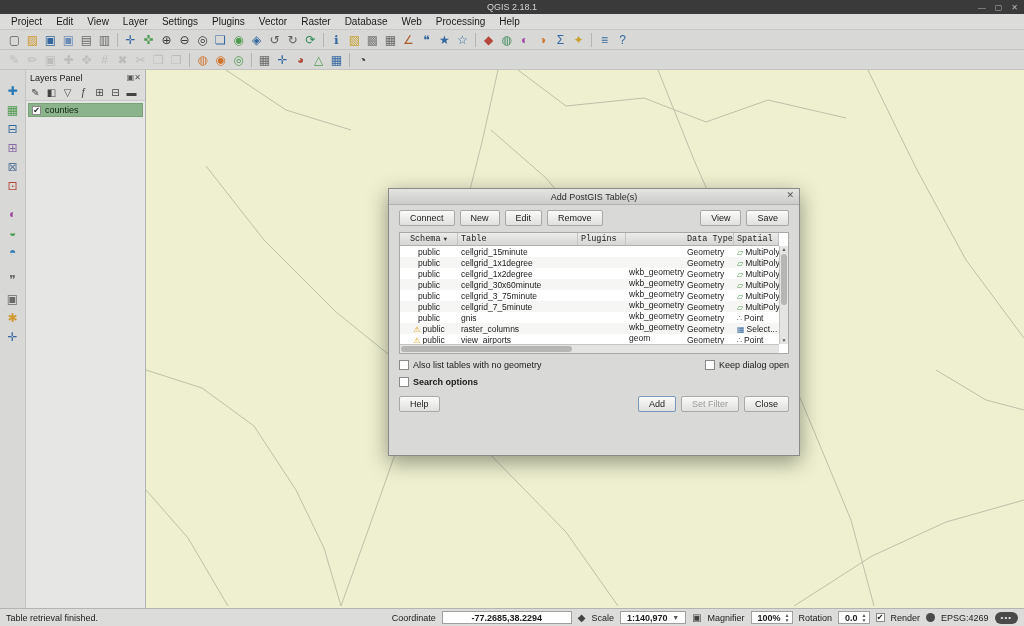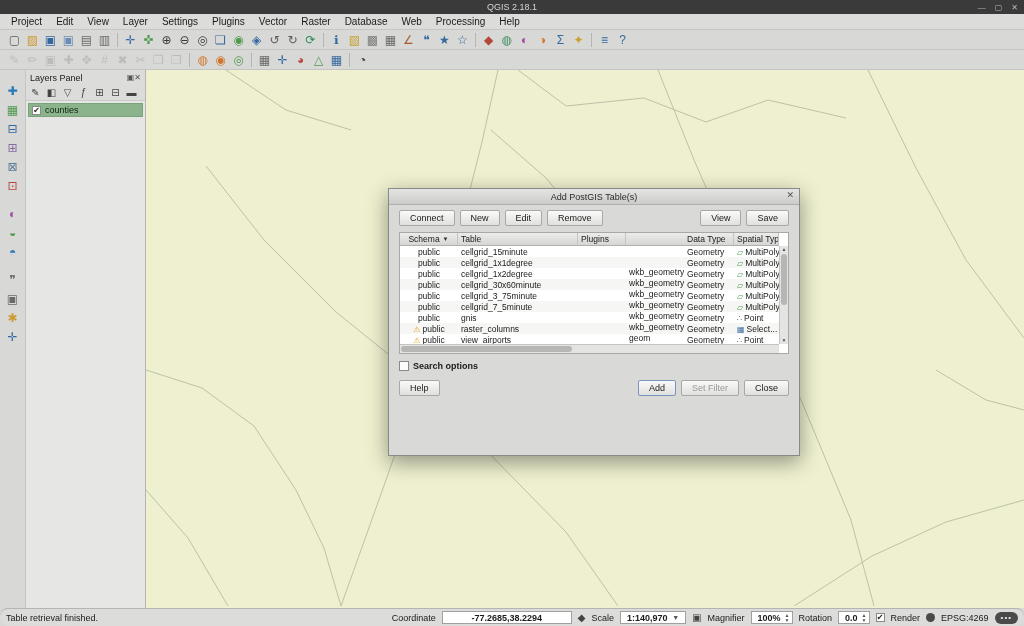--- a/index.html
+++ b/index.html
@@ -60,7 +60,7 @@
 
   .pg-table { margin-top:6px; height:122px; background:#ffffff; border:1px solid #a8a8a6; position:relative; overflow:hidden; }
   .thead { display:flex; height:13px; background:linear-gradient(#ececea,#d6d6d4); border-bottom:1px solid #b0b0ae; font-size:8.5px; margin-right:9px; }
-  .thead .tc { border-right:1px solid #c4c4c2; display:flex; align-items:center; }
+  .thead .tc { border-right:1px solid #c4c4c2; display:flex; align-items:center;font-family:Liberation Mono, monospace; }
   .sort { font-size:6px; margin-left:3px; color:#333; }
   .tc { padding:0 3px; overflow:hidden; white-space:nowrap; }
   .c0 { width:58px; justify-content:center; text-align:center; flex:0 0 auto; }

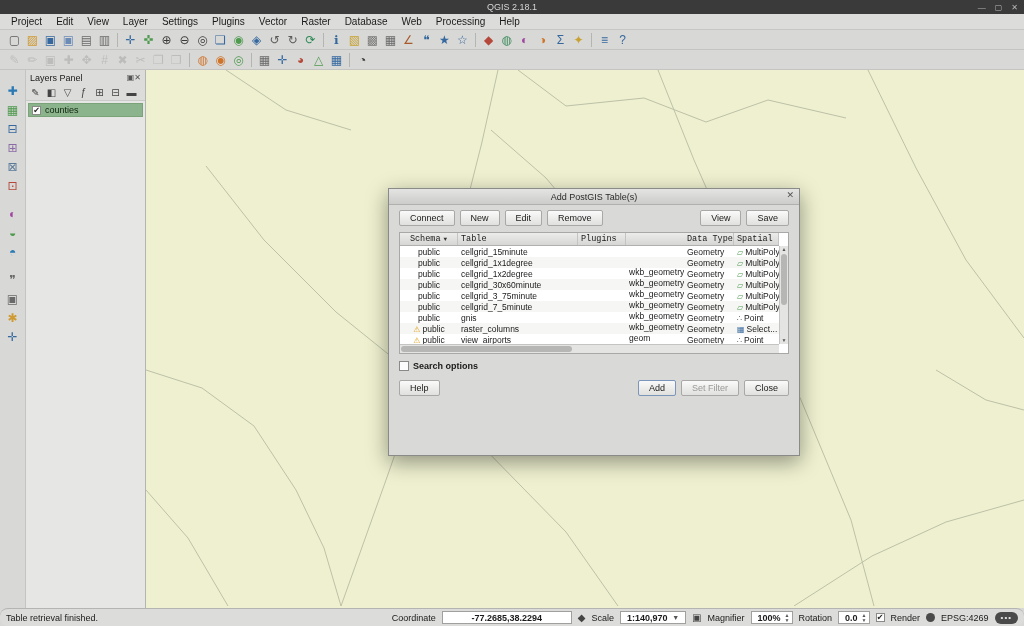--- a/index.html
+++ b/index.html
@@ -363,6 +363,13 @@
         </div>
       </div>
 
+      <div class="opts-row">
+        <span class="cb"></span>
+        <span>Also list tables with no geometry</span>
+        <span class="sp"></span>
+        <span class="cb"></span>
+        <span>Keep dialog open</span>
+      </div>
       <div class="search-row">
         <span class="cb"></span>
         <span>Search options</span>

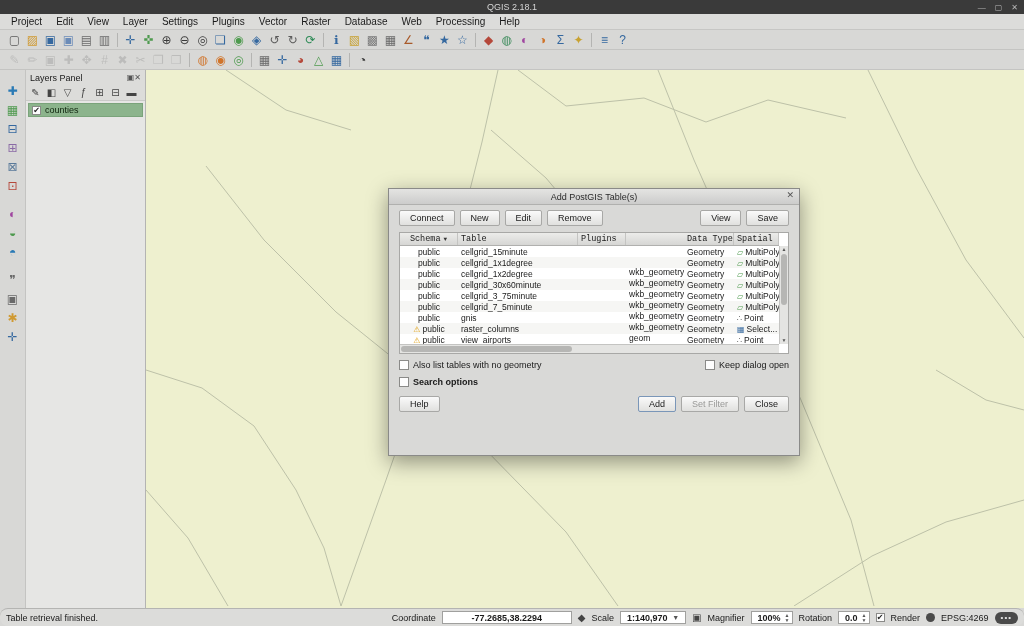--- a/index.html
+++ b/index.html
@@ -87,7 +87,7 @@
   .footer { display:flex; margin-top:9px; align-items:center; gap:5px; }
 
   
-  .statusbar { height:18px; background:#dcdcda; border-top:1px solid #b4b4b2; display:flex; align-items:center; padding:0 6px; font-size:9px; gap:6px; flex:0 0 auto;border-radius:8px; }
+  .statusbar { height:18px; background:#dcdcda; border-top:1px solid #b4b4b2; display:flex; align-items:center; padding:0 6px; font-size:9px; gap:6px; flex:0 0 auto; }
   .sb-box { background:#fff; border:1px solid #a0a09e; height:13px; display:flex; align-items:center; padding:0 6px;font-weight:bold; }
   .sb-coord { width:130px; justify-content:center; }
   .sb-combo { width:66px; }

